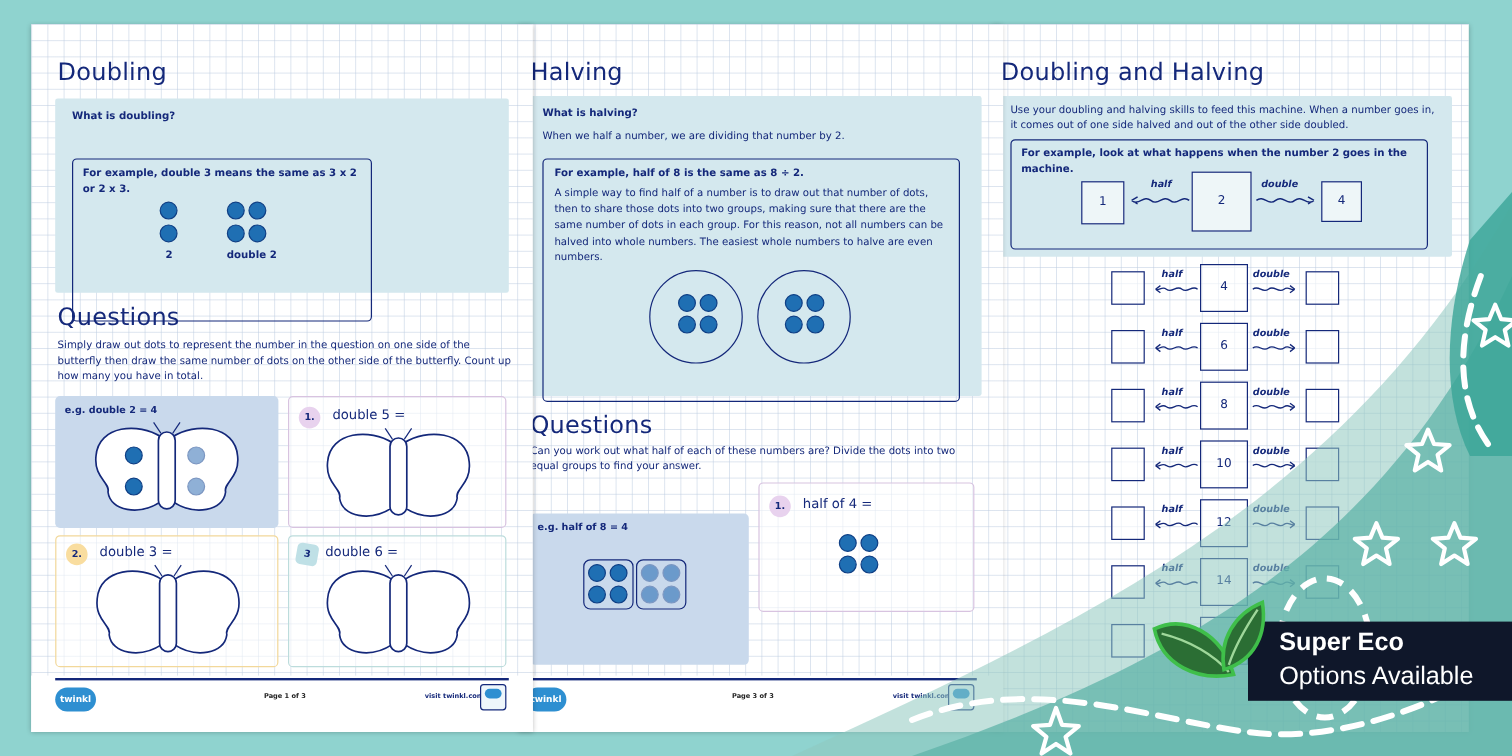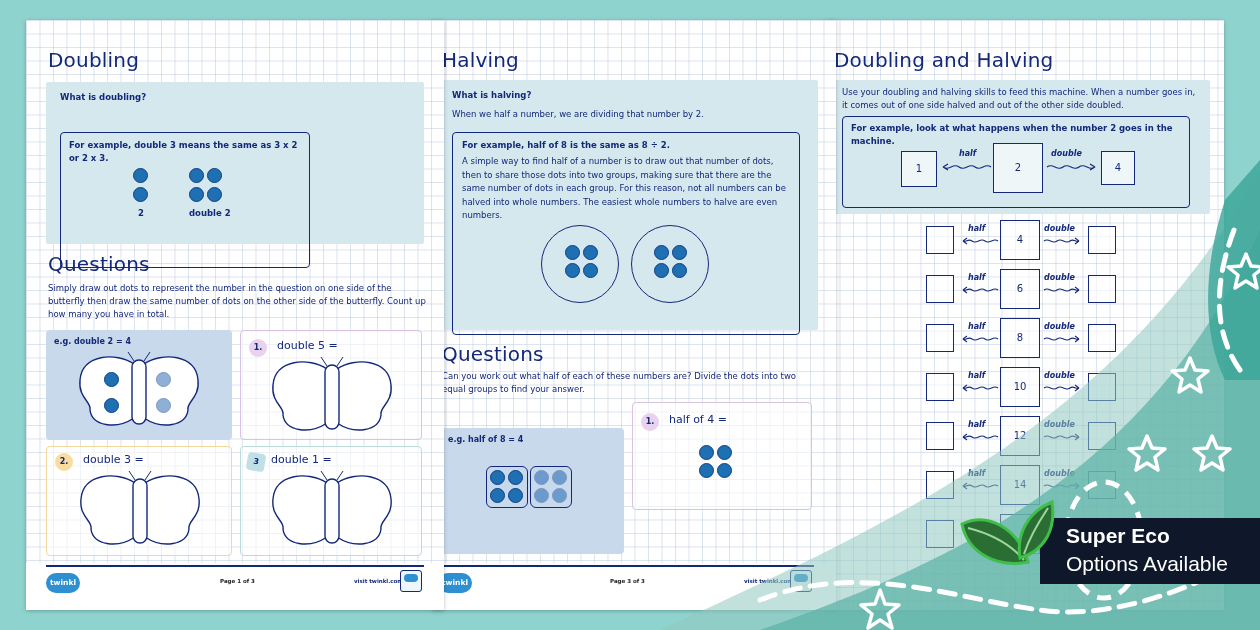--- a/index.html
+++ b/index.html
@@ -174,7 +174,7 @@
 
   <div class="qcard" style="left:214px; top:426px; width:182px; height:110px; border:1.5px solid #bcdcdc;">
     <div class="badge" style="left:6px; top:6px; background:#bfe0e6; border-radius:4px; transform:rotate(10deg);">3</div>
-    <div class="qlabel" style="left:30px; top:6px;">double 1 =</div>
+    <div class="qlabel" style="left:30px; top:6px;">double 6 =</div>
     <svg class="decor" style="left:28px; top:22px;" width="126" height="82" viewBox="0 0 126 82">
       <path d="M58,14 C40,2 6,4 4,30 C2,48 16,52 14,60 C16,76 40,80 58,68 Z" fill="#fff" stroke="#14287a" stroke-width="1.4"></path>
       <path d="M68,14 C86,2 120,4 122,30 C124,48 110,52 112,60 C110,76 86,80 68,68 Z" fill="#fff" stroke="#14287a" stroke-width="1.4"></path>

